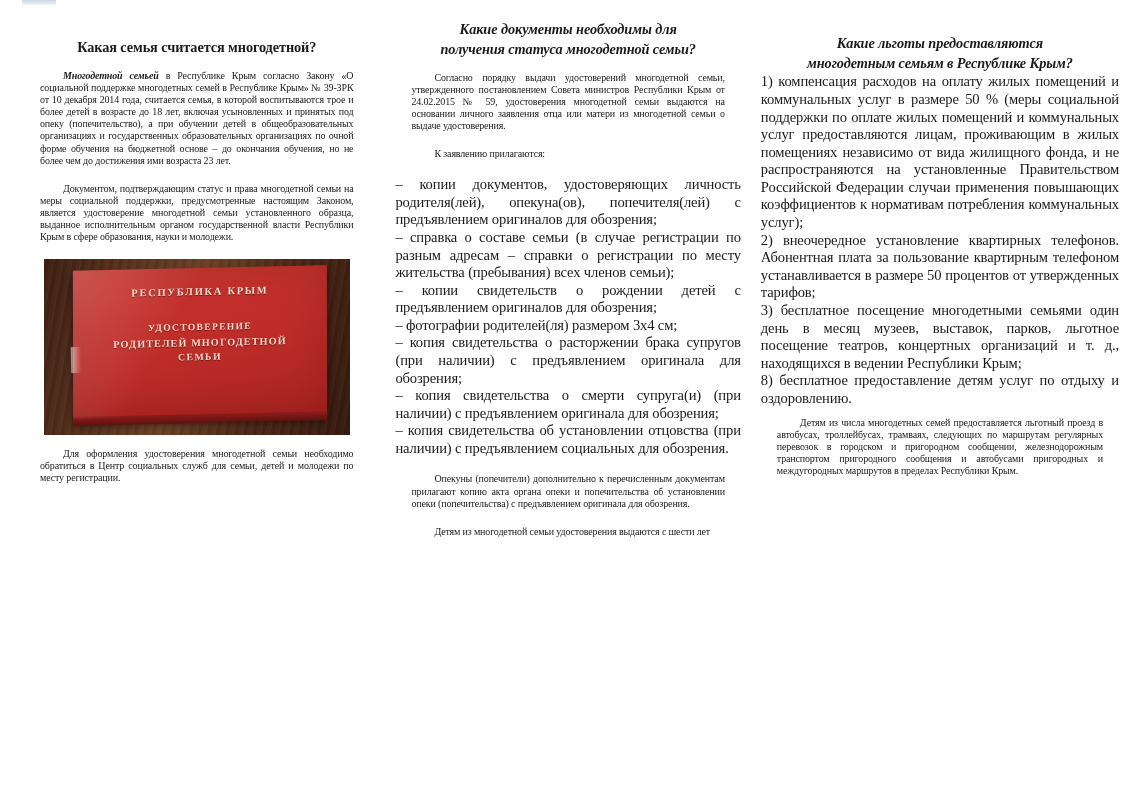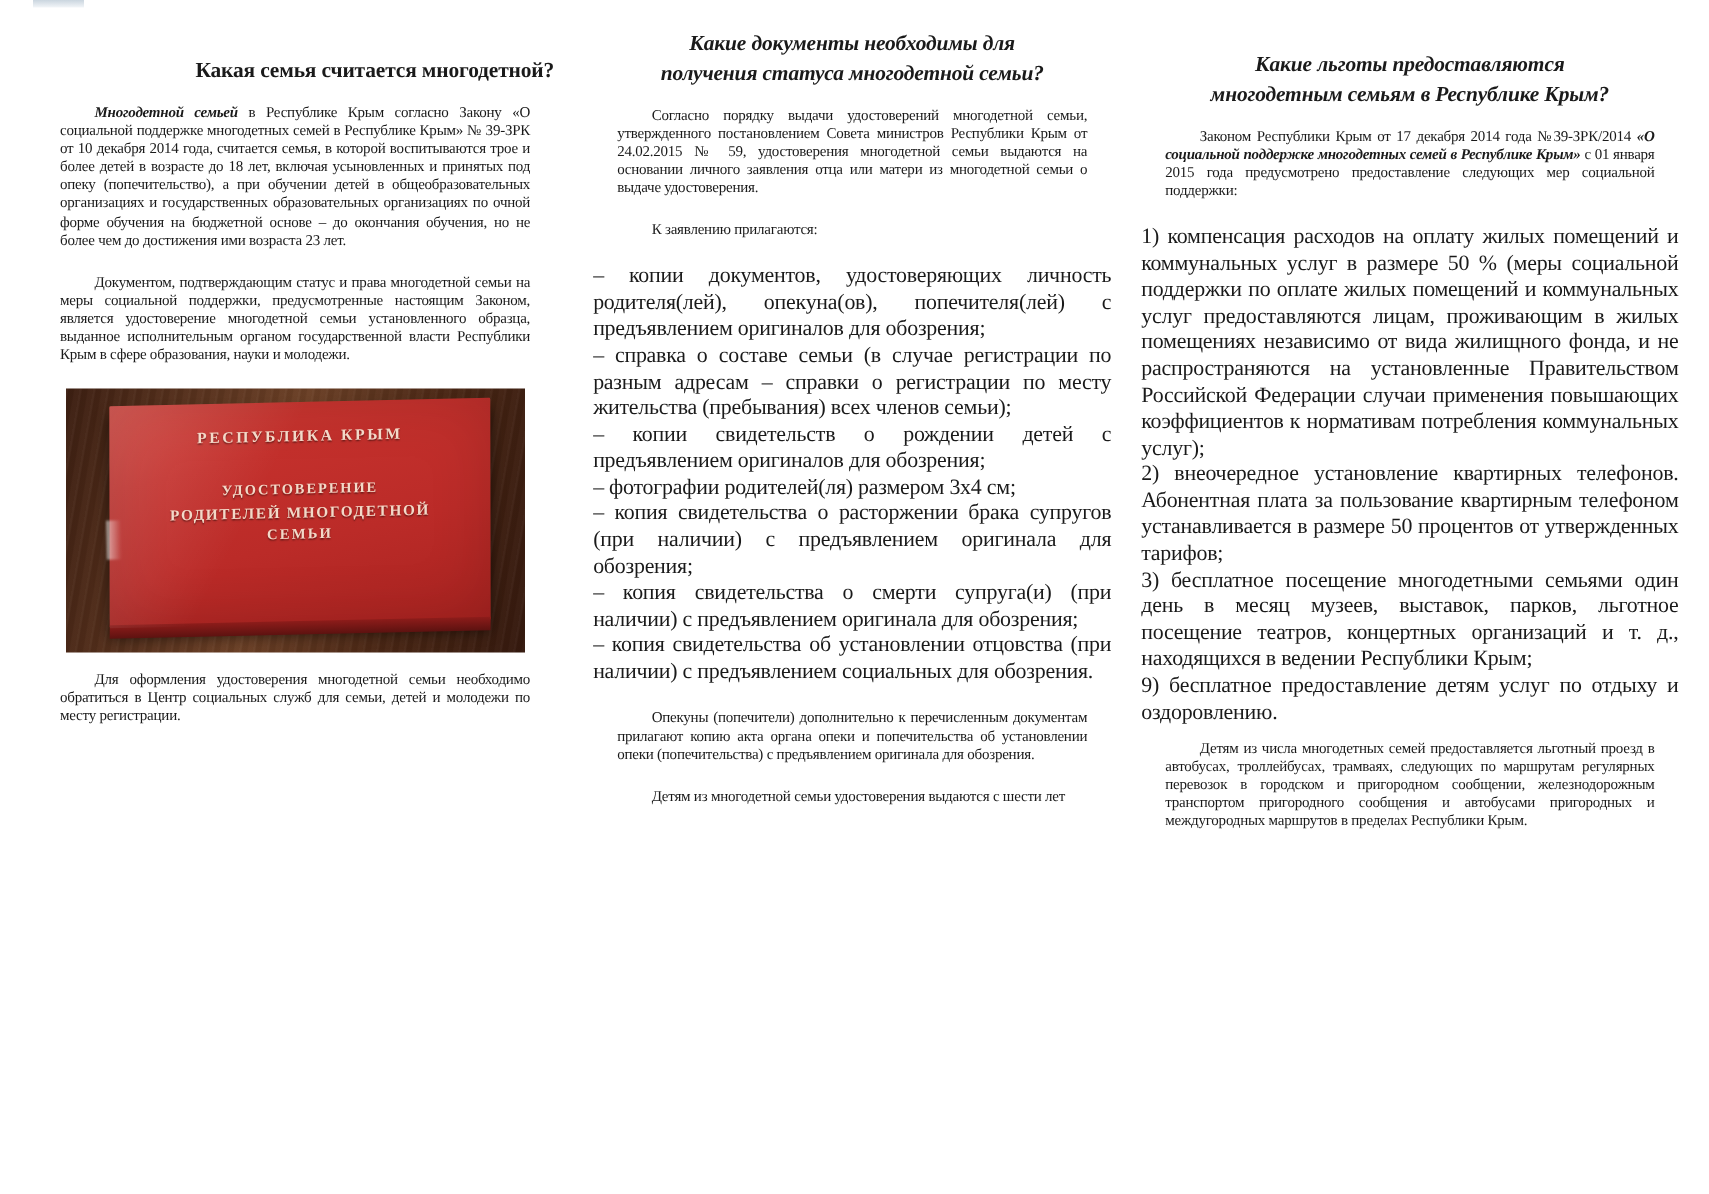--- a/index.html
+++ b/index.html
@@ -36,7 +36,7 @@
     letter-spacing:-0.1px;
   }
   h2.heading.it{font-style:italic;}
-  .col-1 h2.heading{padding-top:30px;text-align:right;}
+  .col-1 h2.heading{padding-top:30px;}
   .col-2 h2.heading{padding-top:12px;}
   .col-3 h2.heading{padding-top:26px;}
 

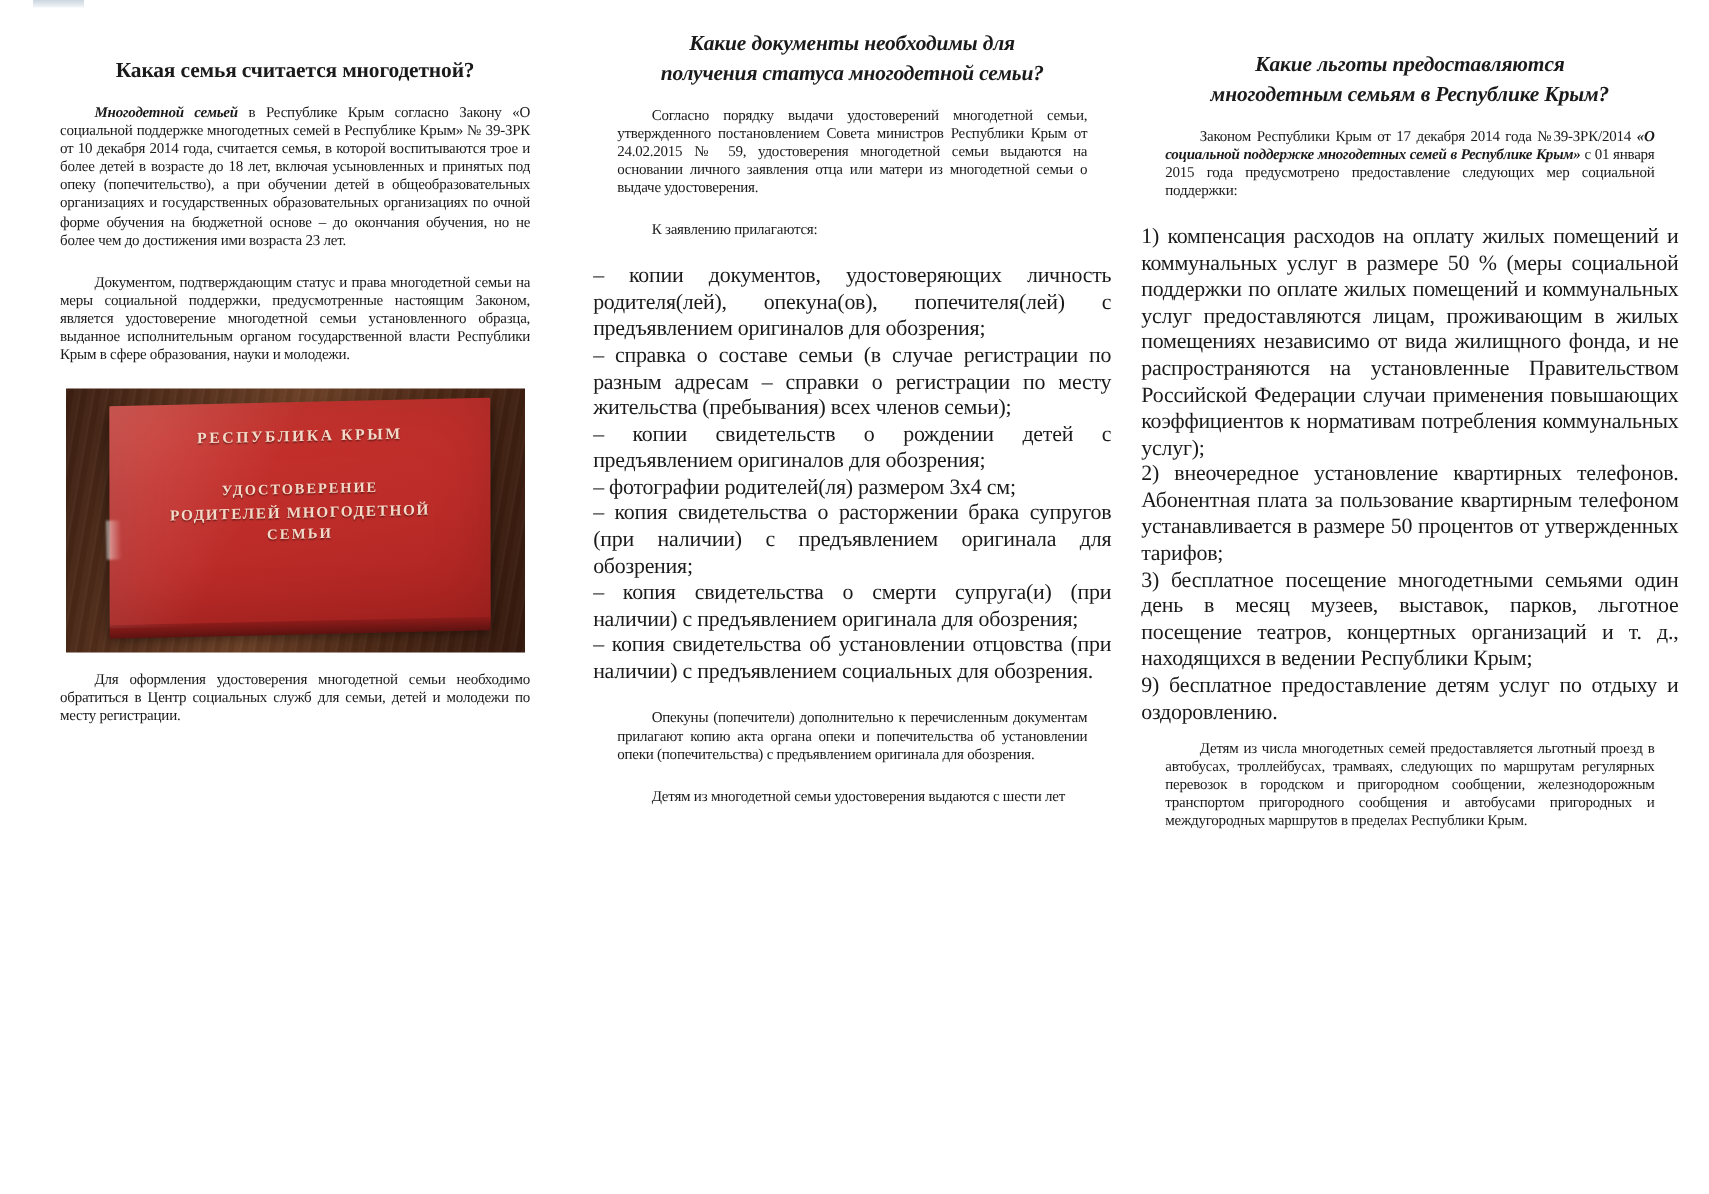--- a/index.html
+++ b/index.html
@@ -213,7 +213,6 @@
       <span>многодетным семьям в Республике Крым?</span>
     </h2>
 
-    <p class="body ind first"><span>Законом Республики Крым от 17 декабря 2014 года №39-ЗРК/2014 </span><span class="bi">«О социальной поддержке многодетных семей в Республике Крым»</span><span> с 01 января 2015 года предусмотрено предоставление следующих мер социальной поддержки:</span></p>
 
     <p class="item">1) компенсация расходов на оплату жилых помещений и коммунальных услуг в размере 50 % (меры социальной поддержки по оплате жилых помещений и коммунальных услуг предоставляются лицам, проживающим в жилых помещениях независимо от вида жилищного фонда, и не распространяются на установленные Правительством Российской Федерации случаи применения повышающих коэффициентов к нормативам потребления коммунальных услуг);</p>
     <p class="item">2) внеочередное установление квартирных телефонов. Абонентная плата за пользование квартирным телефоном устанавливается в размере 50 процентов от утвержденных тарифов;</p>

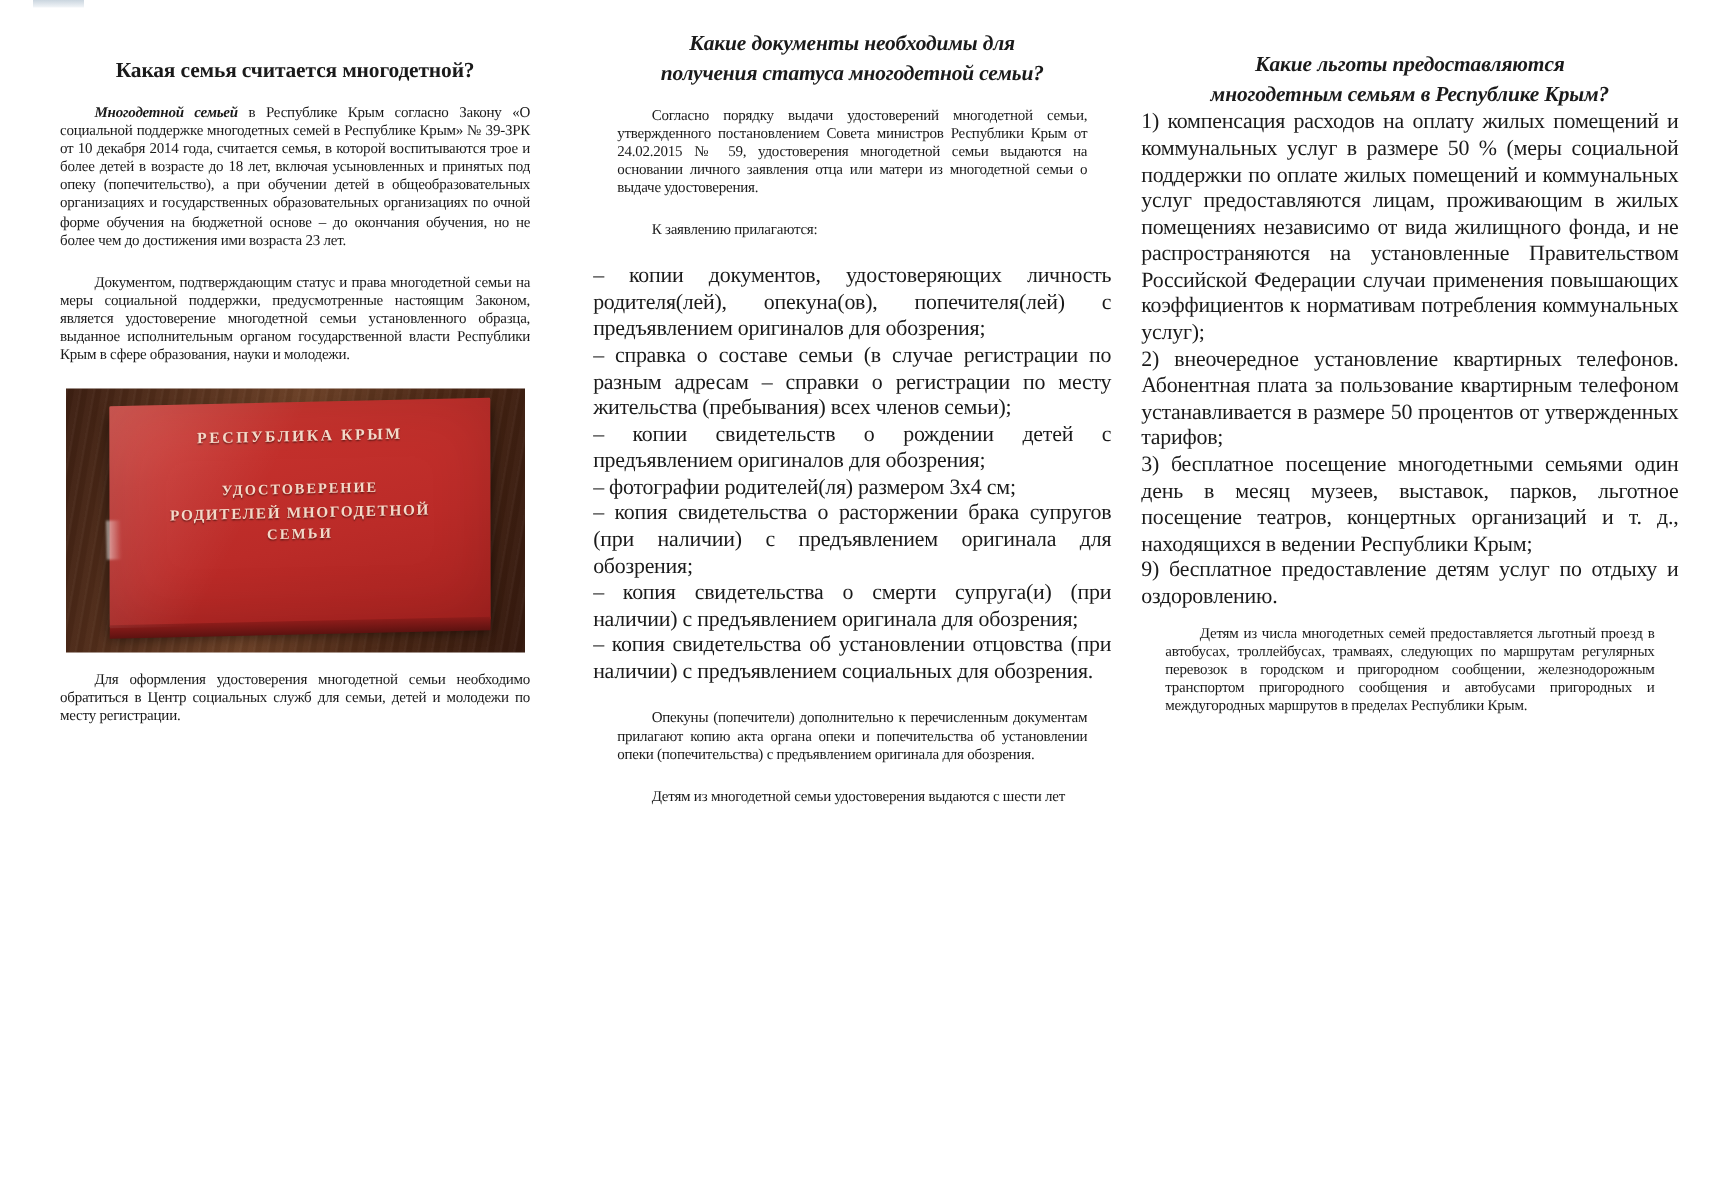--- a/index.html
+++ b/index.html
@@ -217,7 +217,7 @@
     <p class="item">1) компенсация расходов на оплату жилых помещений и коммунальных услуг в размере 50 % (меры социальной поддержки по оплате жилых помещений и коммунальных услуг предоставляются лицам, проживающим в жилых помещениях независимо от вида жилищного фонда, и не распространяются на установленные Правительством Российской Федерации случаи применения повышающих коэффициентов к нормативам потребления коммунальных услуг);</p>
     <p class="item">2) внеочередное установление квартирных телефонов. Абонентная плата за пользование квартирным телефоном устанавливается в размере 50 процентов от утвержденных тарифов;</p>
     <p class="item">3) бесплатное посещение многодетными семьями один день в месяц музеев, выставок, парков, льготное посещение театров, концертных организаций и т. д., находящихся в ведении Республики Крым;</p>
-    <p class="item">9) бесплатное предоставление детям услуг по отдыху и оздоровлению.</p>
+    <p class="item">8) бесплатное предоставление детям услуг по отдыху и оздоровлению.</p>
 
     <p class="body ind gap-s">Детям из числа многодетных семей предоставляется льготный проезд в автобусах, троллейбусах, трамваях, следующих по маршрутам регулярных перевозок в городском и пригородном сообщении, железнодорожным транспортом пригородного сообщения и автобусами пригородных и междугородных маршрутов в пределах Республики Крым.</p>
   </div>

